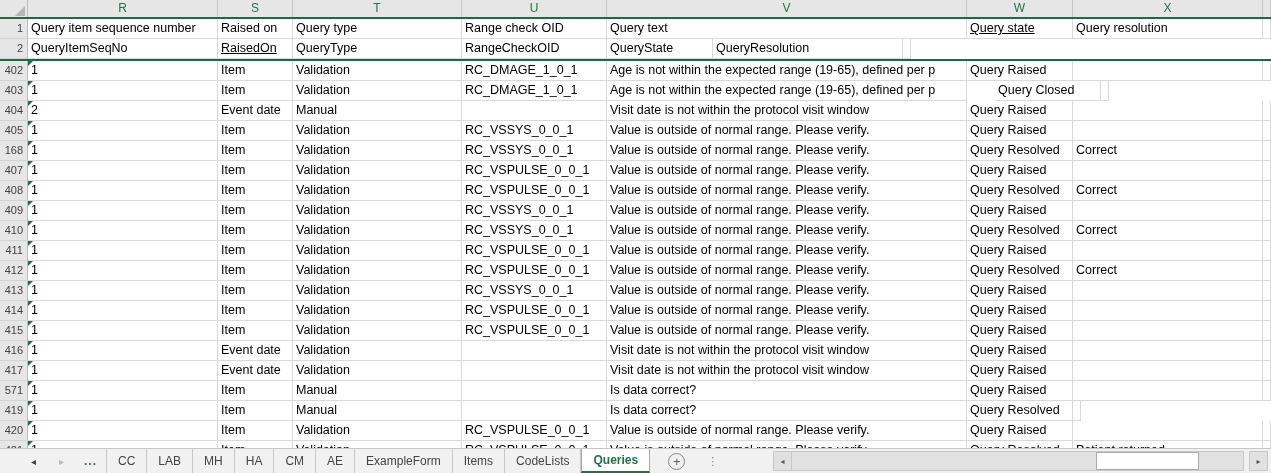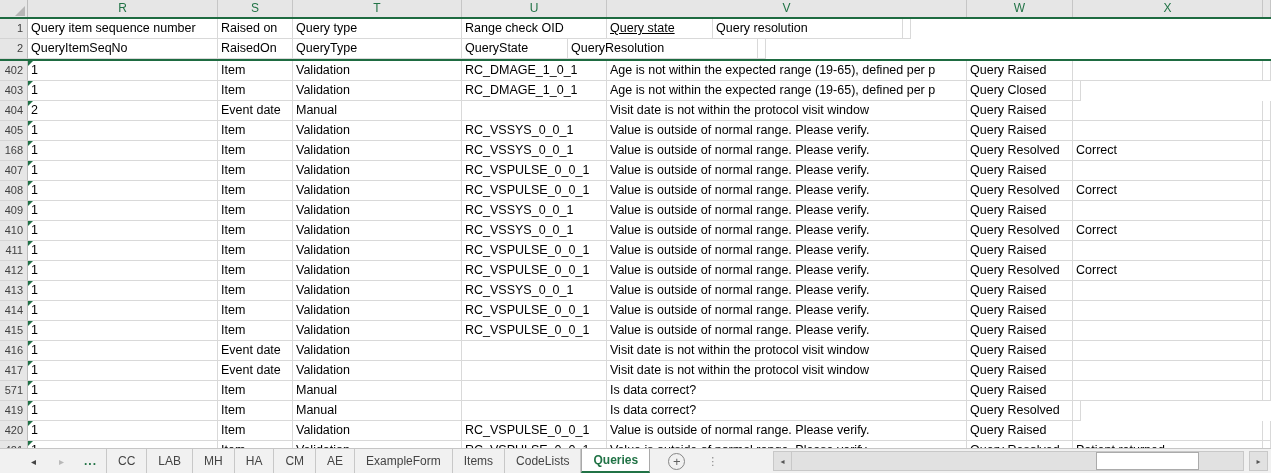--- a/index.html
+++ b/index.html
@@ -84,6 +84,7 @@
           <div class="cell" style="width: 75px; flex: 0 0 75px;">Raised on</div>
           <div class="cell" style="width: 169px; flex: 0 0 169px;">Query type</div>
           <div class="cell" style="width: 145px; flex: 0 0 145px;">Range check OID</div>
+          <div class="cell" style="width: 360px; flex: 0 0 360px;">Query text</div>
           <div class="cell" style="width: 106px; flex: 0 0 106px; text-decoration: underline;">Query state</div>
           <div class="cell" style="width: 190px; flex: 0 0 190px;">Query resolution</div>
           <div class="cell" style="width: 8px; flex: 0 0 8px;"></div>

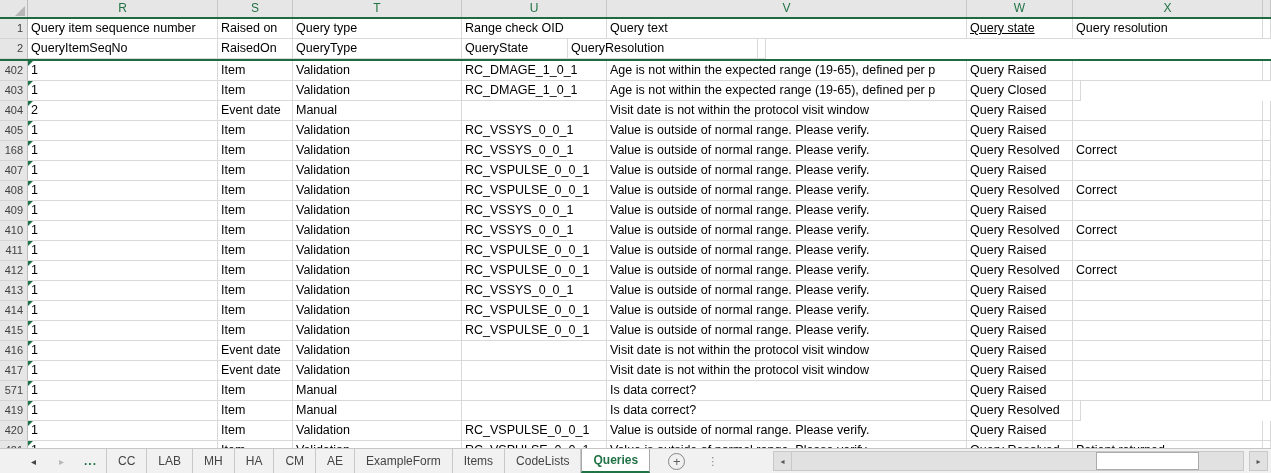--- a/index.html
+++ b/index.html
@@ -92,7 +92,7 @@
         <div class="row">
           <div class="rowhdr">2</div>
           <div class="cell" style="width: 190px; flex: 0 0 190px;">QueryItemSeqNo</div>
-          <div class="cell" style="width: 75px; flex: 0 0 75px;">RaisedOn</div>
+          <div class="cell" style="width: 75px; flex: 0 0 75px; text-decoration: underline;">RaisedOn</div>
           <div class="cell" style="width: 169px; flex: 0 0 169px;">QueryType</div>
           <div class="cell" style="width: 106px; flex: 0 0 106px;">QueryState</div>
           <div class="cell" style="width: 190px; flex: 0 0 190px;">QueryResolution</div>

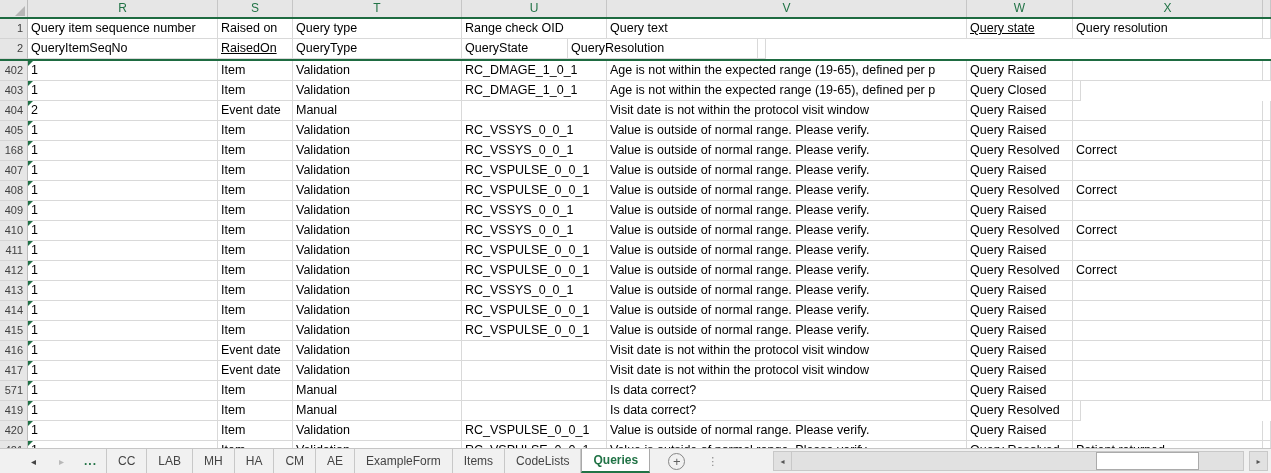--- a/index.html
+++ b/index.html
@@ -94,6 +94,7 @@
           <div class="cell" style="width: 190px; flex: 0 0 190px;">QueryItemSeqNo</div>
           <div class="cell" style="width: 75px; flex: 0 0 75px; text-decoration: underline;">RaisedOn</div>
           <div class="cell" style="width: 169px; flex: 0 0 169px;">QueryType</div>
+          <div class="cell" style="width: 145px; flex: 0 0 145px;">RangeCheckOID</div>
           <div class="cell" style="width: 106px; flex: 0 0 106px;">QueryState</div>
           <div class="cell" style="width: 190px; flex: 0 0 190px;">QueryResolution</div>
           <div class="cell" style="width: 8px; flex: 0 0 8px;"></div>

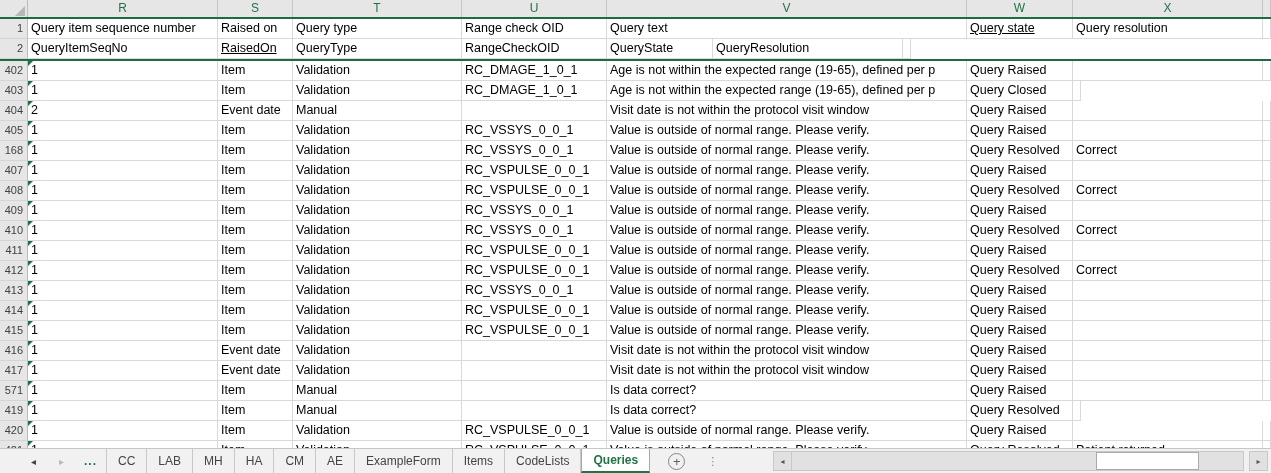--- a/index.html
+++ b/index.html
@@ -120,7 +120,7 @@
           <div class="cell" style="width: 169px; flex: 0 0 169px;">Validation</div>
           <div class="cell" style="width: 145px; flex: 0 0 145px;">RC_DMAGE_1_0_1</div>
           <div class="cell" style="width: 360px; flex: 0 0 360px;">Age is not within the expected range (19-65), defined per p</div>
-          <div class="cell" style="width: 106px; flex: 0 0 106px;">Query Closed</div>
+          <div class="cell" style="width: 106px; flex: 0 0 106px; margin-left: 28px;">Query Closed</div>
           <div class="cell" style="width: 8px; flex: 0 0 8px;"></div>
         </div>
         <div class="row">

